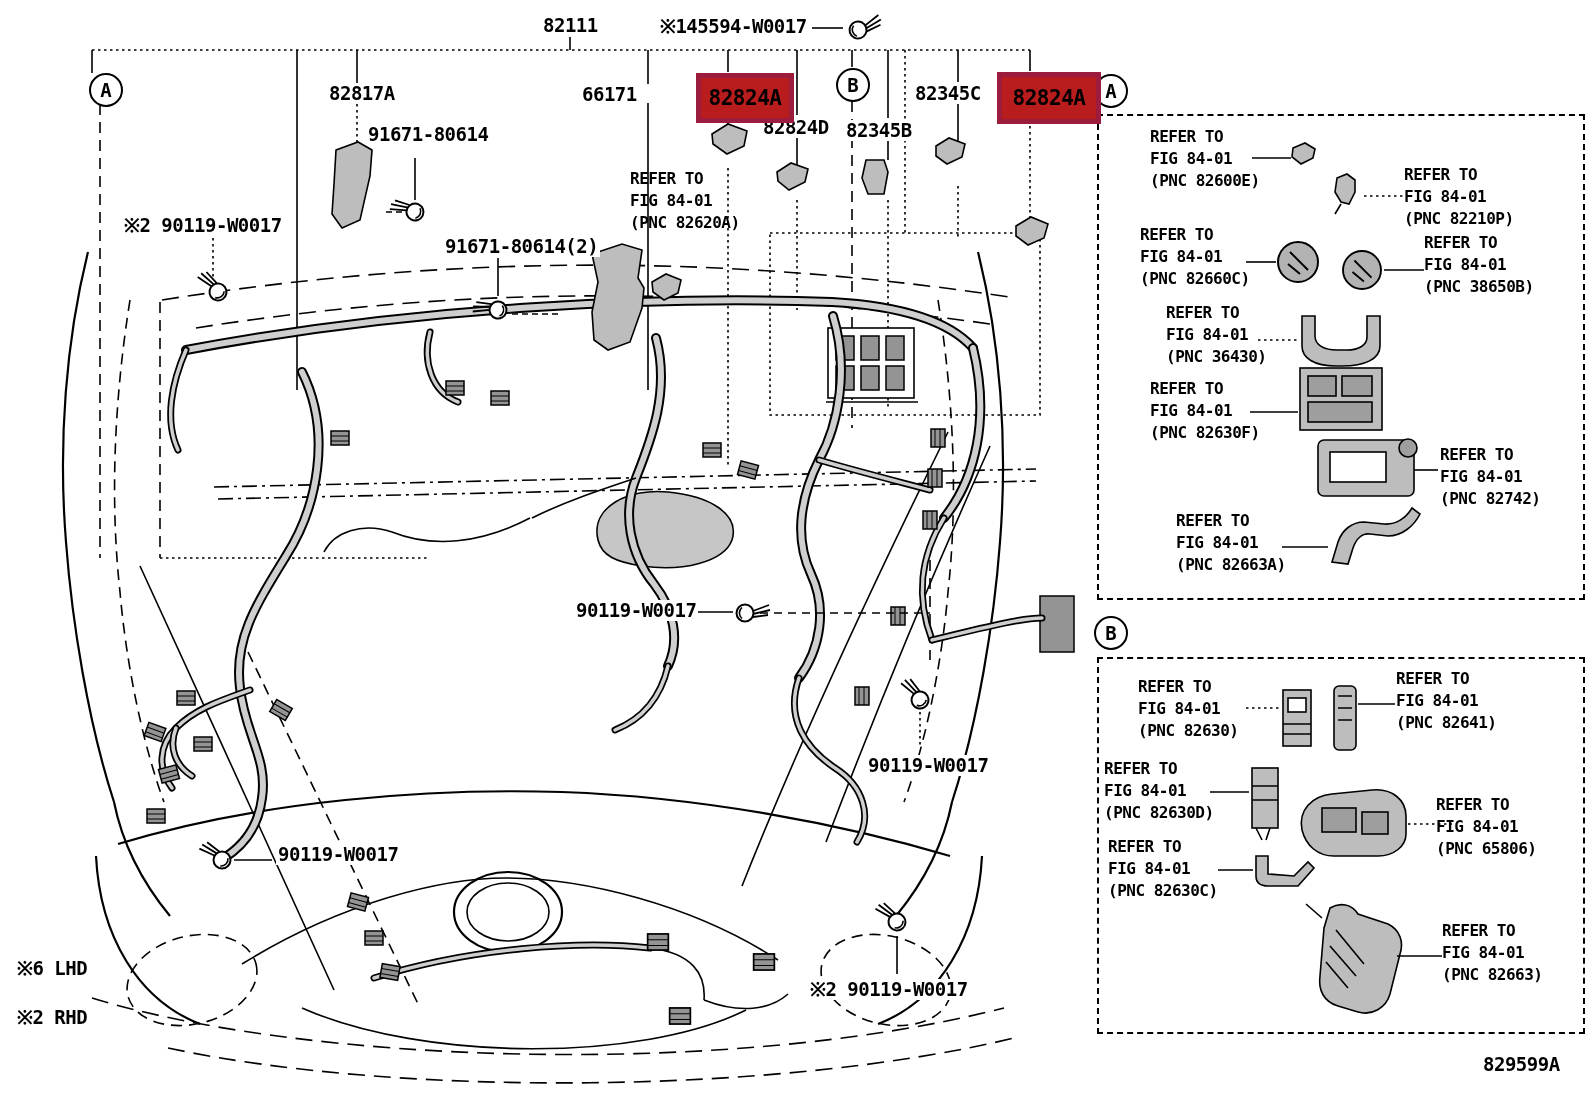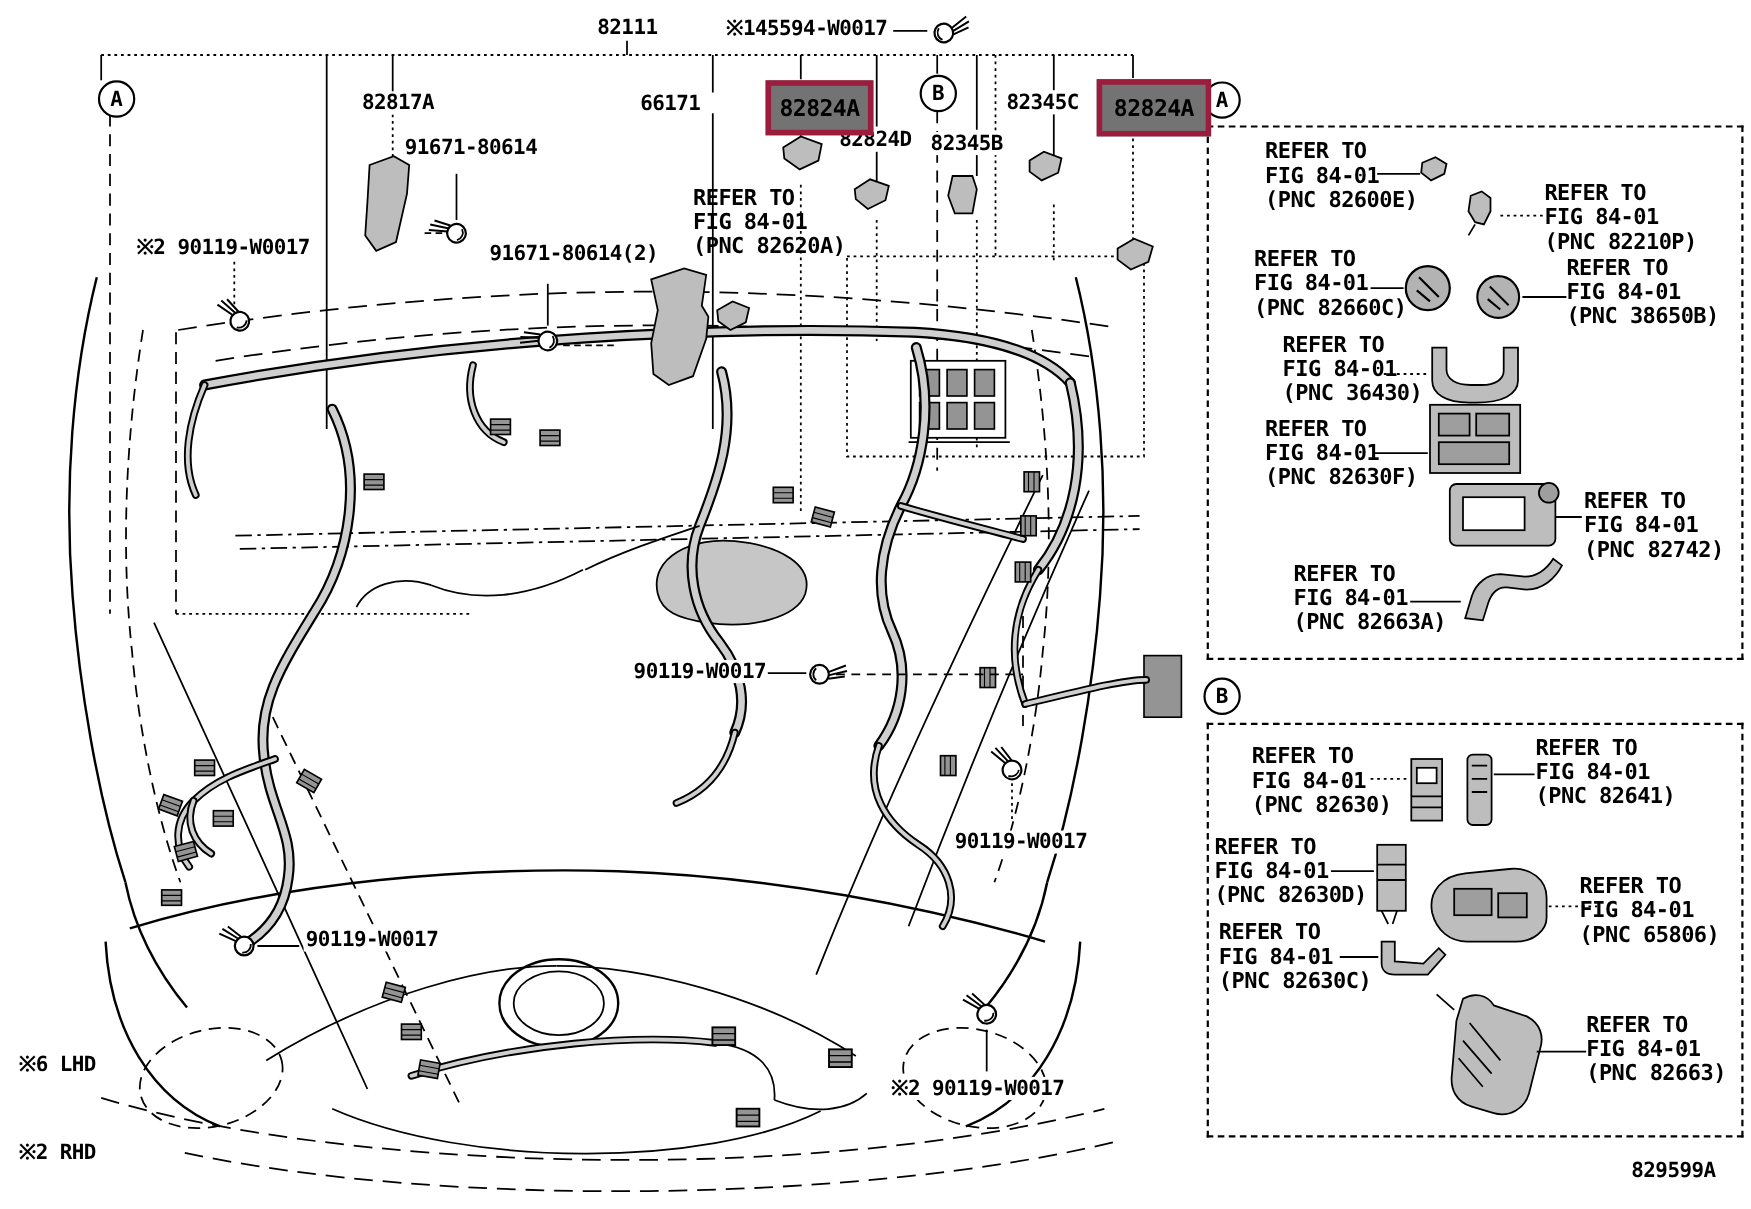--- a/index.html
+++ b/index.html
@@ -14,7 +14,7 @@
   .viewcircle{position:absolute;z-index:3;width:30px;height:30px;border:2.5px solid #000;
        border-radius:50%;background:#fff;display:flex;align-items:center;justify-content:center;
        font-weight:bold;font-size:19px;}
-  .hibox{position:absolute;z-index:3;border:5px solid #9b1c3c;background:#737373;
+  .hibox{position:absolute;z-index:3;border:5px solid #9b1c3c;background:#b91c1c;
        display:flex;align-items:center;justify-content:center;
        font-weight:bold;font-size:21px;letter-spacing:-0.5px;}
   .panelbox{position:absolute;z-index:1;border:2.5px dashed #000;background:transparent;}

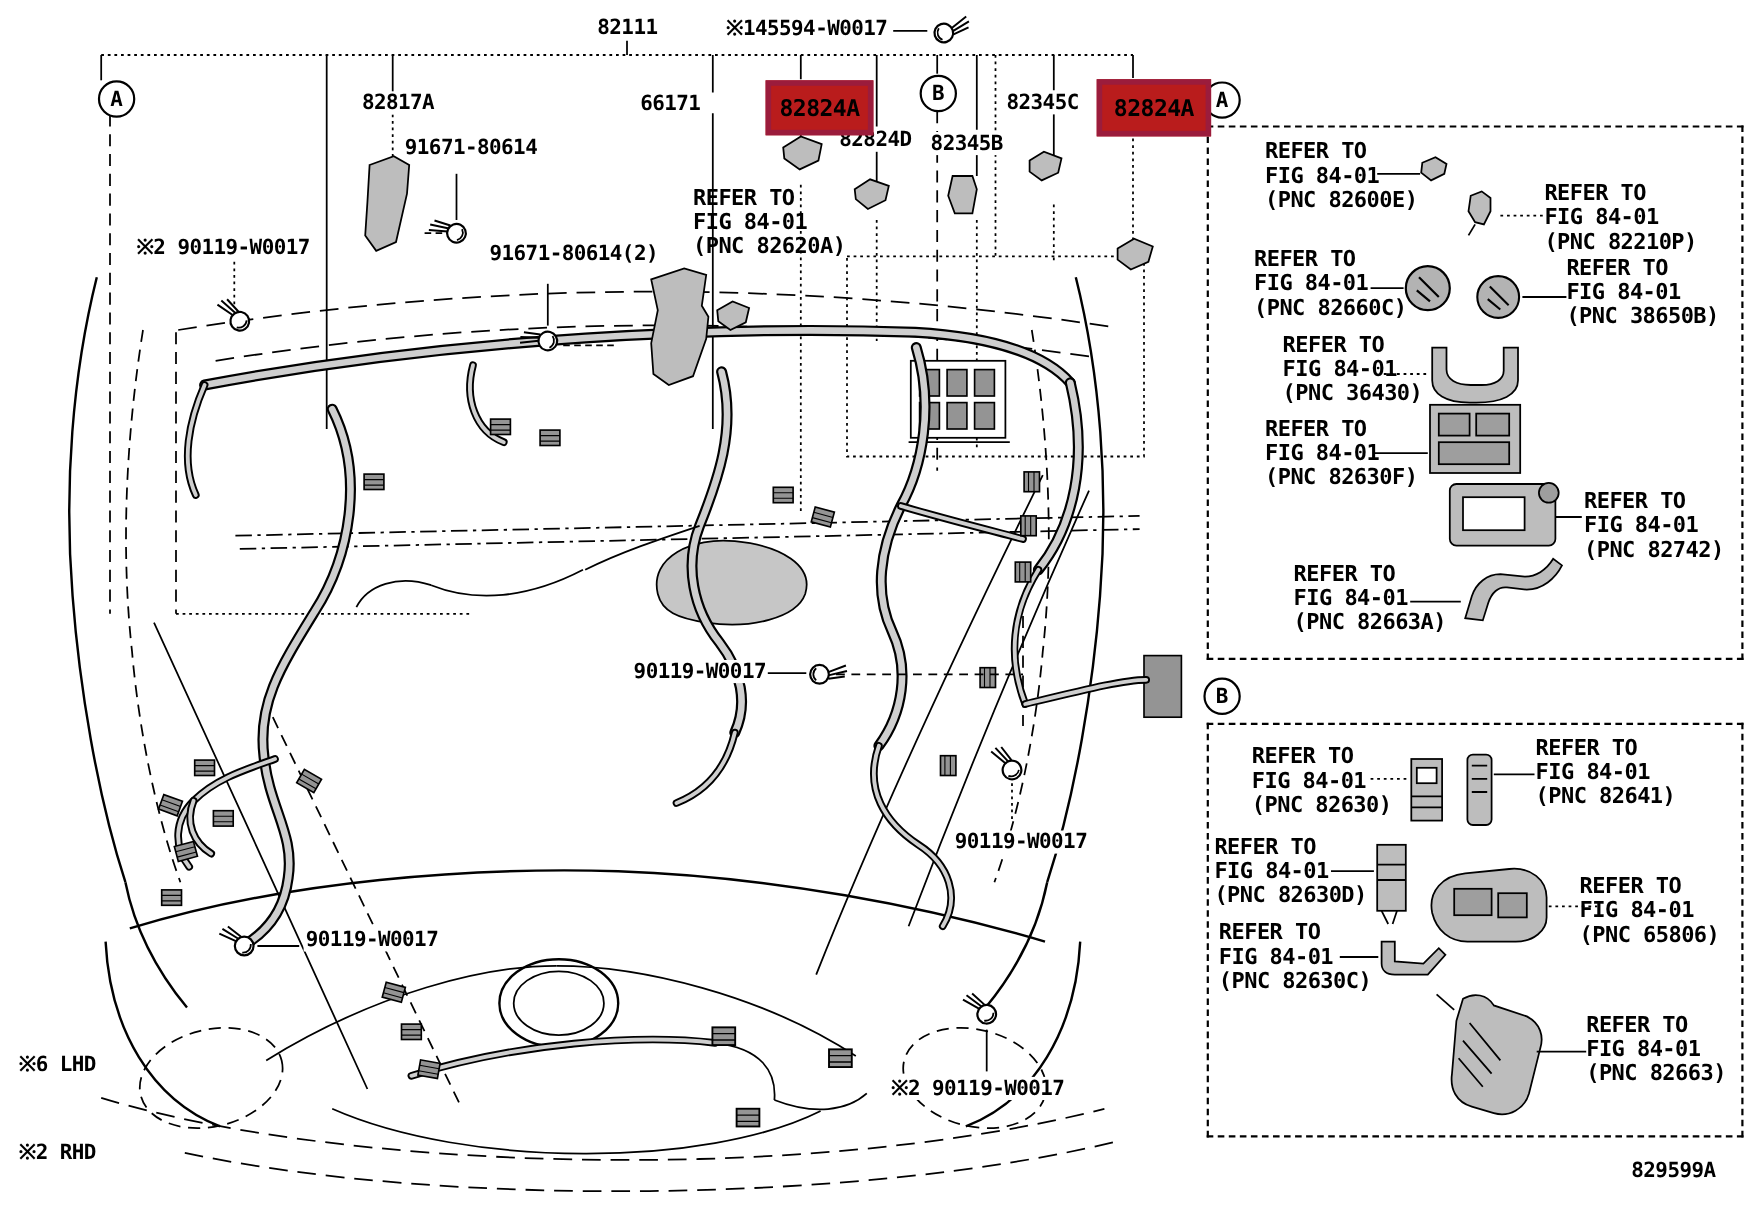--- a/index.html
+++ b/index.html
@@ -8,7 +8,7 @@
   svg.art{position:absolute;left:0;top:0;z-index:1;}
   .lbl{position:absolute;z-index:2;font-weight:bold;font-size:19px;letter-spacing:-0.5px;
        white-space:nowrap;background:#fff;padding:0 2px;line-height:21px;}
-  .ref{position:absolute;z-index:2;font-weight:bold;font-size:20px;letter-spacing:-0.5px;
+  .ref{position:absolute;z-index:2;font-weight:bold;font-size:16px;letter-spacing:-0.5px;
        line-height:22px;}
   .ref div{white-space:nowrap;}
   .viewcircle{position:absolute;z-index:3;width:30px;height:30px;border:2.5px solid #000;

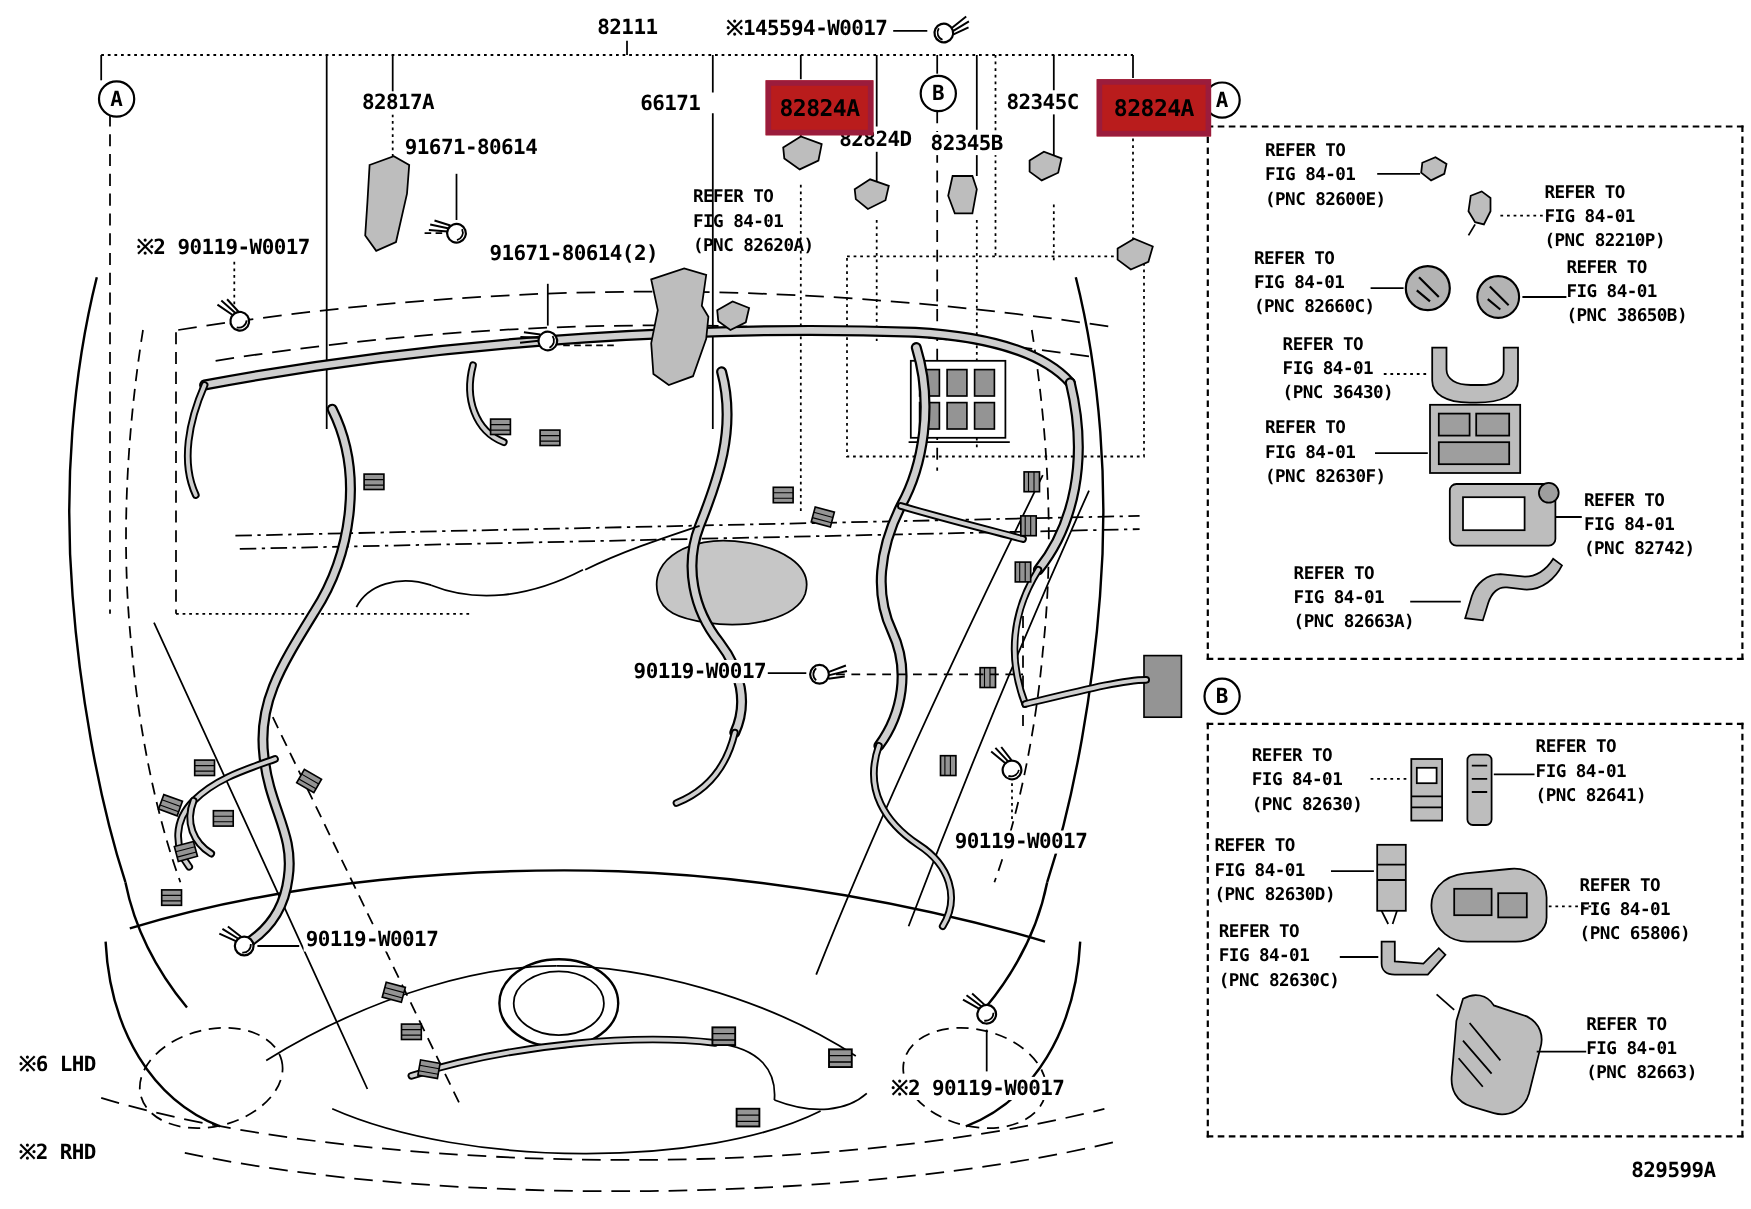--- a/index.html
+++ b/index.html
@@ -306,7 +306,7 @@
 <div class="lbl" style="left:913px;top:83px">82345C</div>
 <div class="lbl" style="left:366px;top:124px">91671-80614</div>
 <div class="lbl" style="left:122px;top:215px">※2 90119-W0017</div>
-<div class="lbl" style="left:443px;top:220px">91671-80614(2)</div>
+<div class="lbl" style="left:443px;top:236px">91671-80614(2)</div>
 <div class="lbl" style="left:574px;top:600px">90119-W0017</div>
 <div class="lbl" style="left:866px;top:755px">90119-W0017</div>
 <div class="lbl" style="left:276px;top:844px">90119-W0017</div>

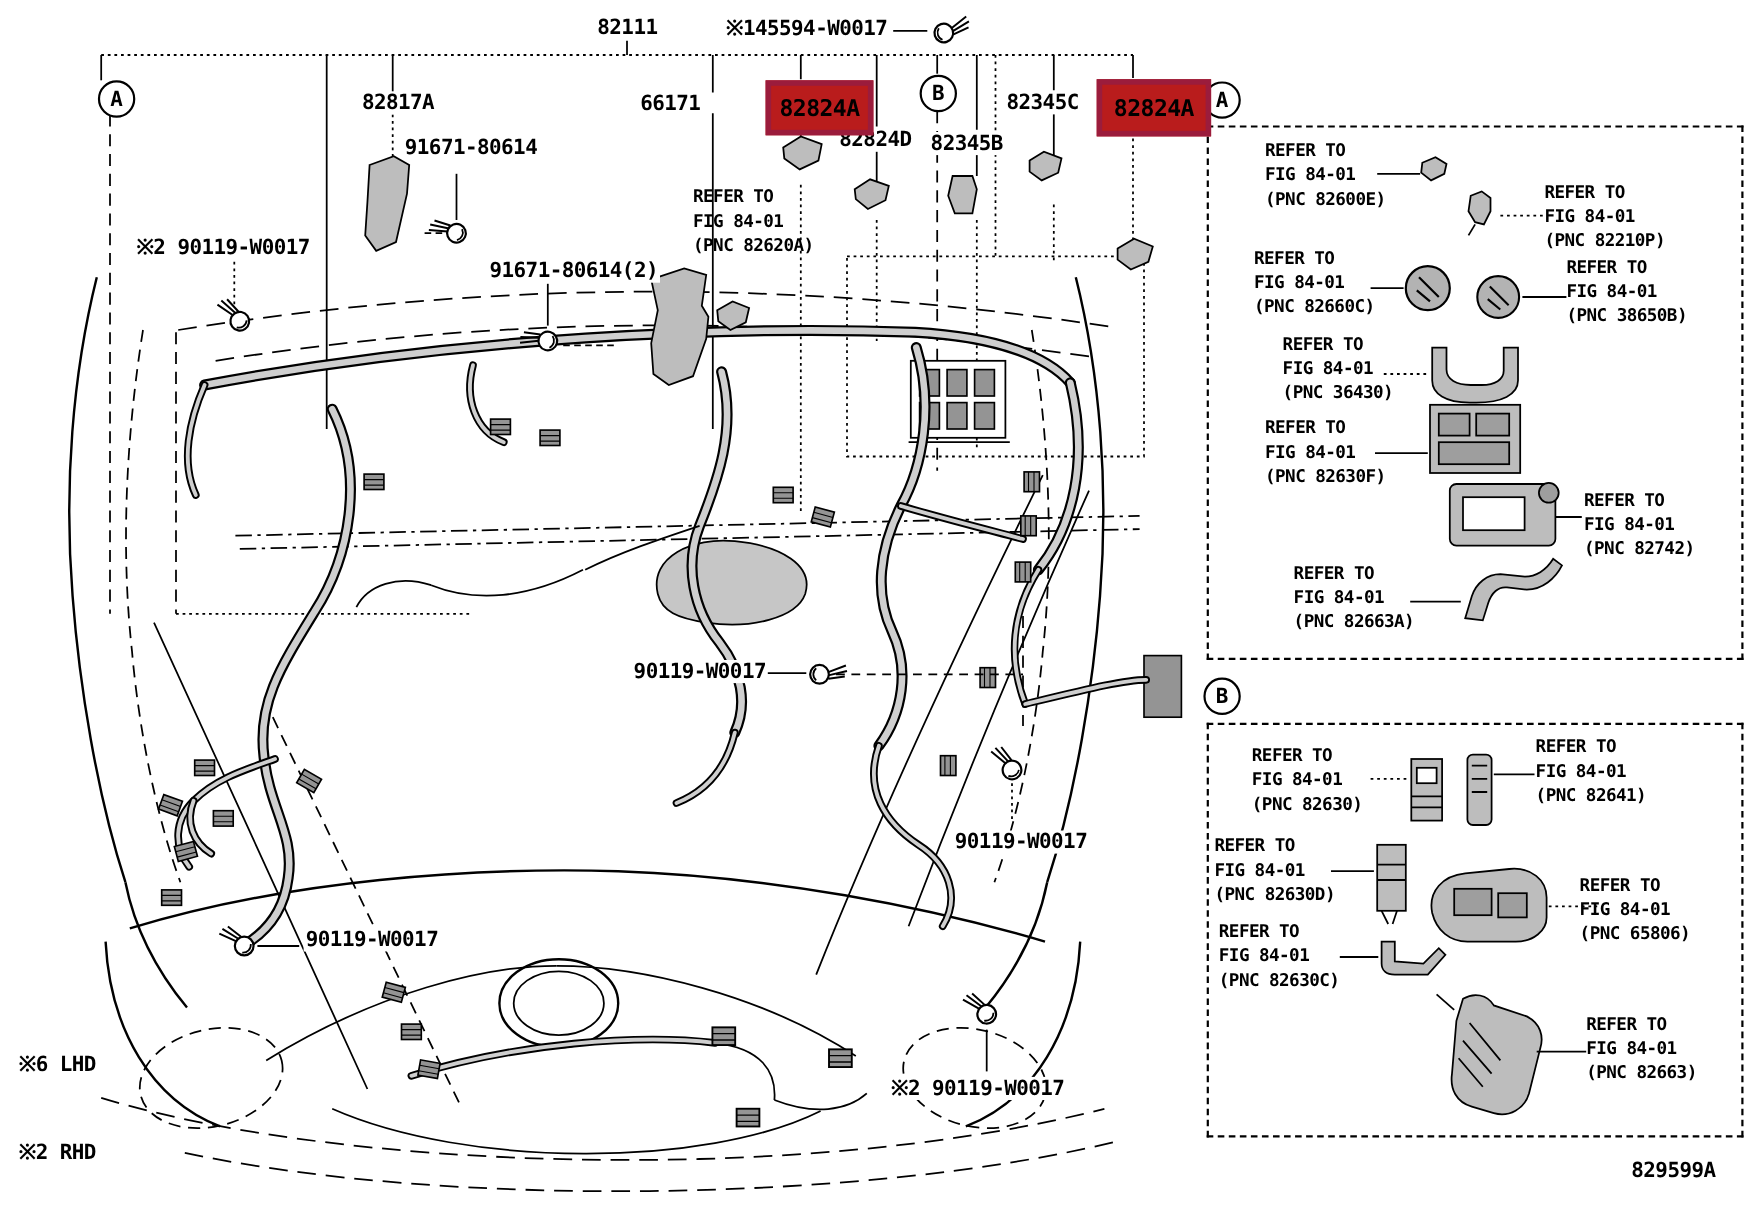--- a/index.html
+++ b/index.html
@@ -391,7 +391,7 @@
 </div>
 
 <div class="lbl" style="left:15px;top:958px">※6 LHD</div>
-<div class="lbl" style="left:15px;top:1038px">※2 RHD</div>
+<div class="lbl" style="left:15px;top:1007px">※2 RHD</div>
 <div class="lbl" style="left:1481px;top:1054px">829599A</div>
 
 </div>

